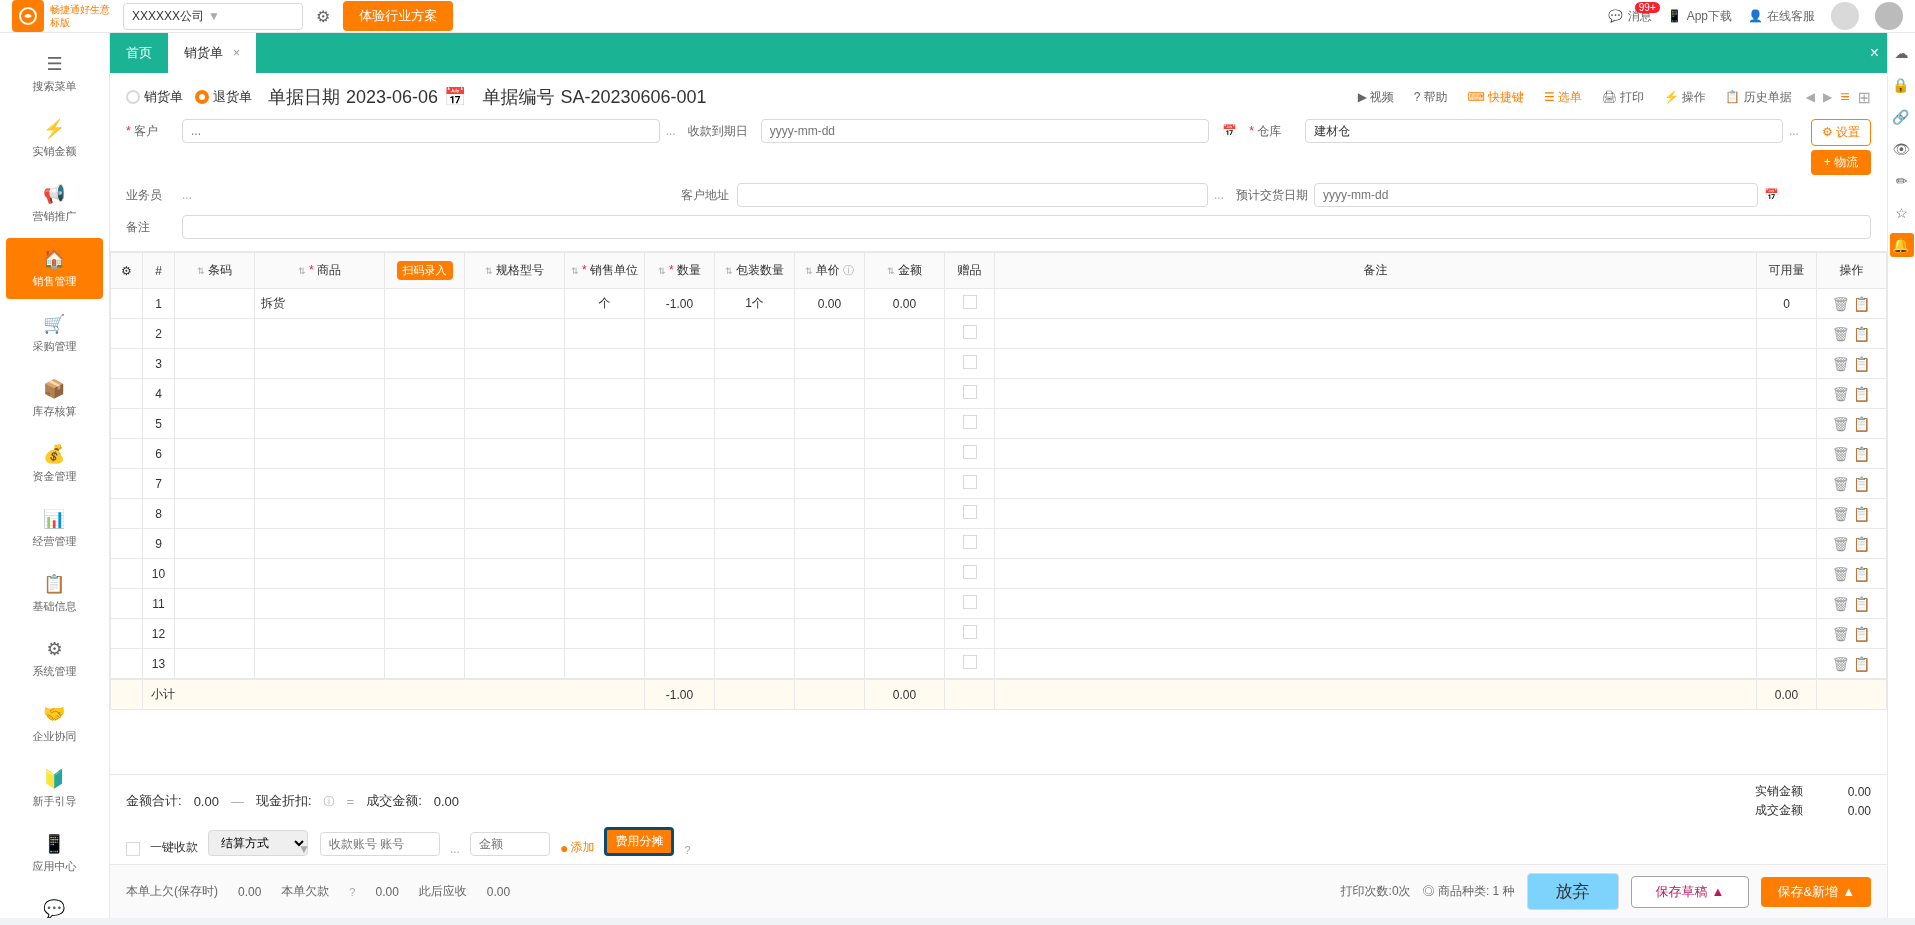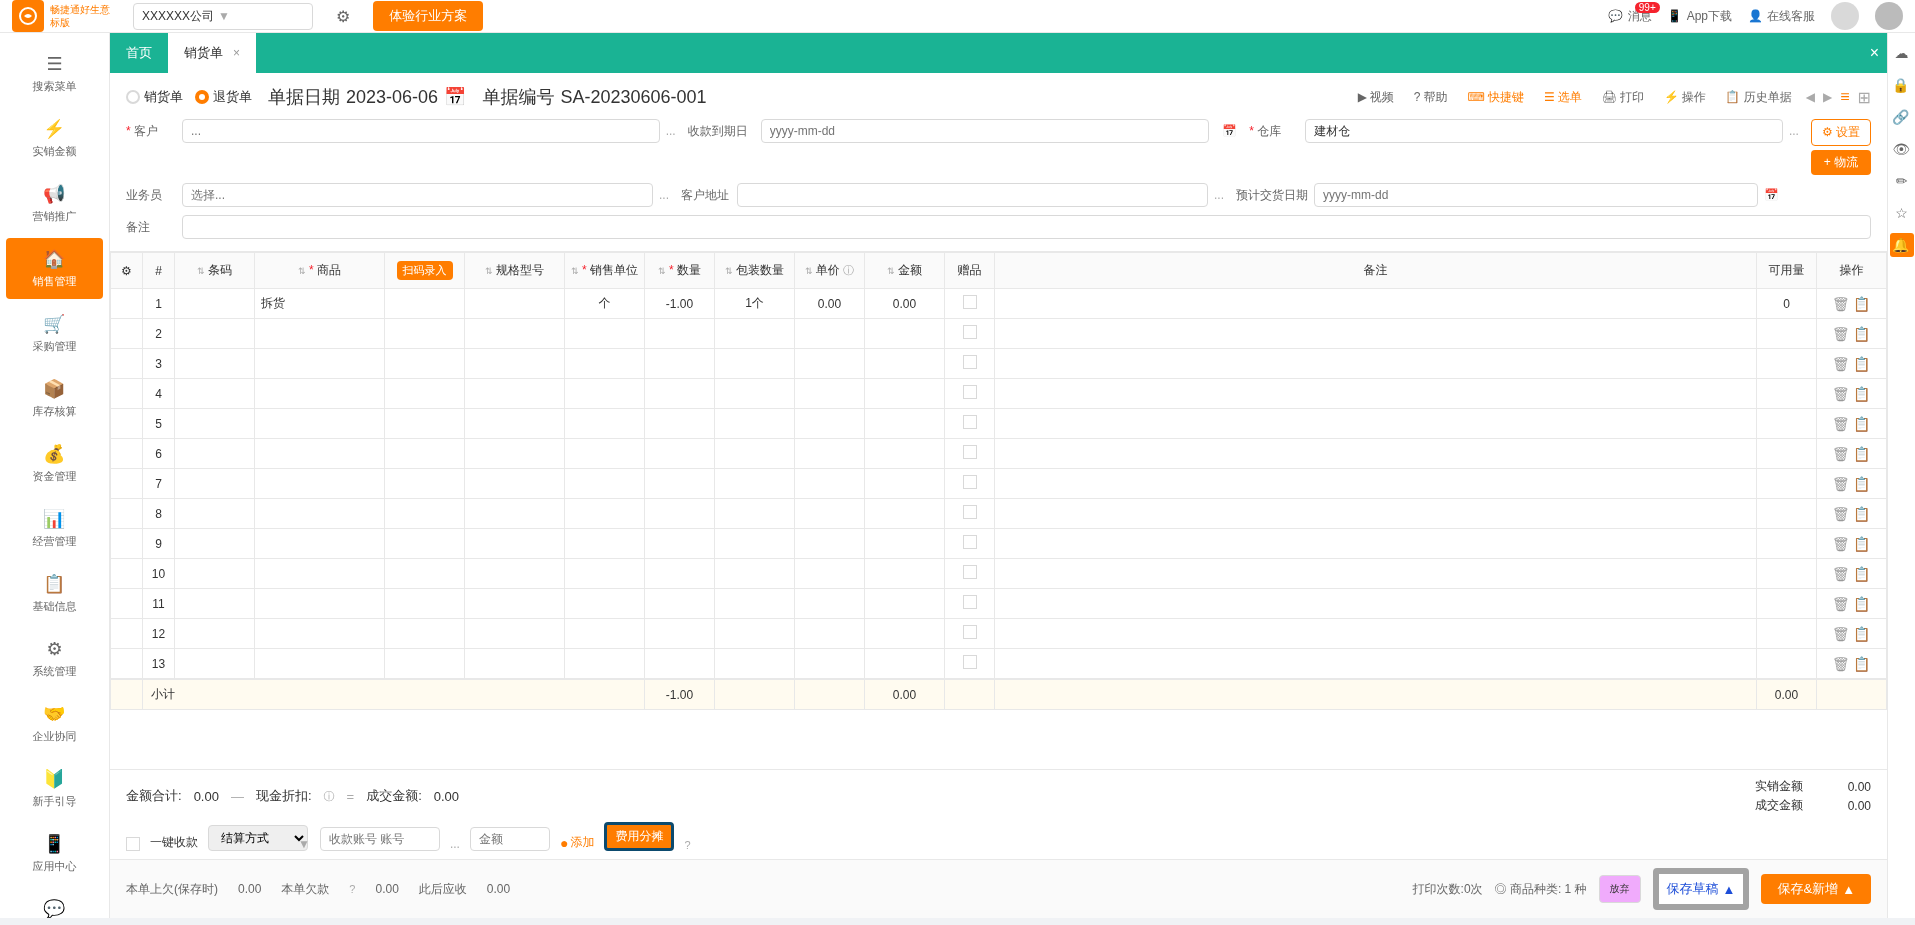--- a/index.html
+++ b/index.html
@@ -6,7 +6,7 @@
     body { font-family: 'Microsoft YaHei', Arial, sans-serif; font-size: 12px; background: #f0f2f5; color: #333; width: 1915px; height: 925px; overflow: hidden; }
 
     
-    .top-header { height: 24px; background: #fff; display: flex; align-items: center; padding: 16px 12px; border-bottom: 1px solid #e8e8e8; gap: 23px; }
+    .top-header { height: 24px; background: #fff; display: flex; align-items: center; padding: 16px 12px; border-bottom: 1px solid #e8e8e8; gap: 13px; }
     .company-logo { display: flex; align-items: center; gap: 6px; }
     .logo-icon { width: 32px; height: 32px; background: #ff7d00; border-radius: 4px; display: flex; align-items: center; justify-content: center; }
     .logo-text { font-size: 11px; color: #ff7d00; line-height: 1.2; }

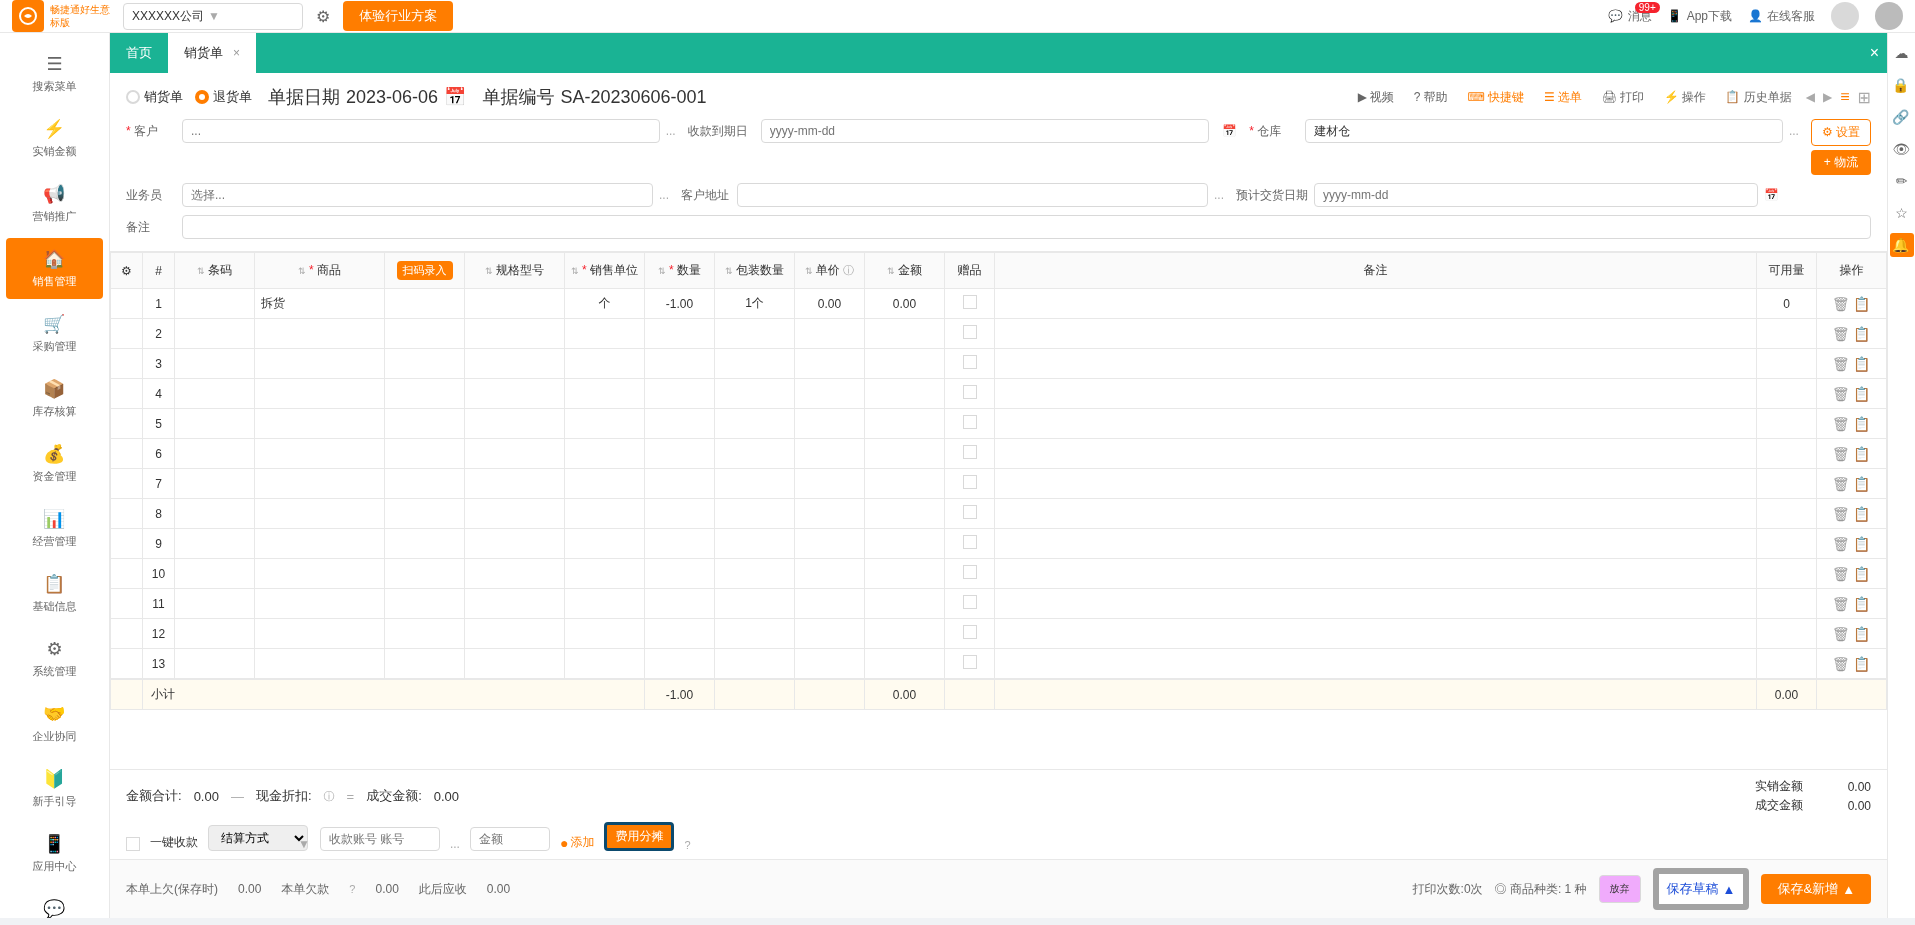--- a/index.html
+++ b/index.html
@@ -294,7 +294,6 @@
         <div style="display:flex;gap:12px;margin-bottom:8px;align-items:center;">
           <div style="flex:1;display:flex;align-items:center;gap:6px;">
             <span class="field-label">业务员</span>
-            <input class="field-input" style="flex: 1 1 0%;" placeholder="选择...">
             <span class="field-more">...</span>
           </div>
           <div style="flex:1;display:flex;align-items:center;gap:6px;">

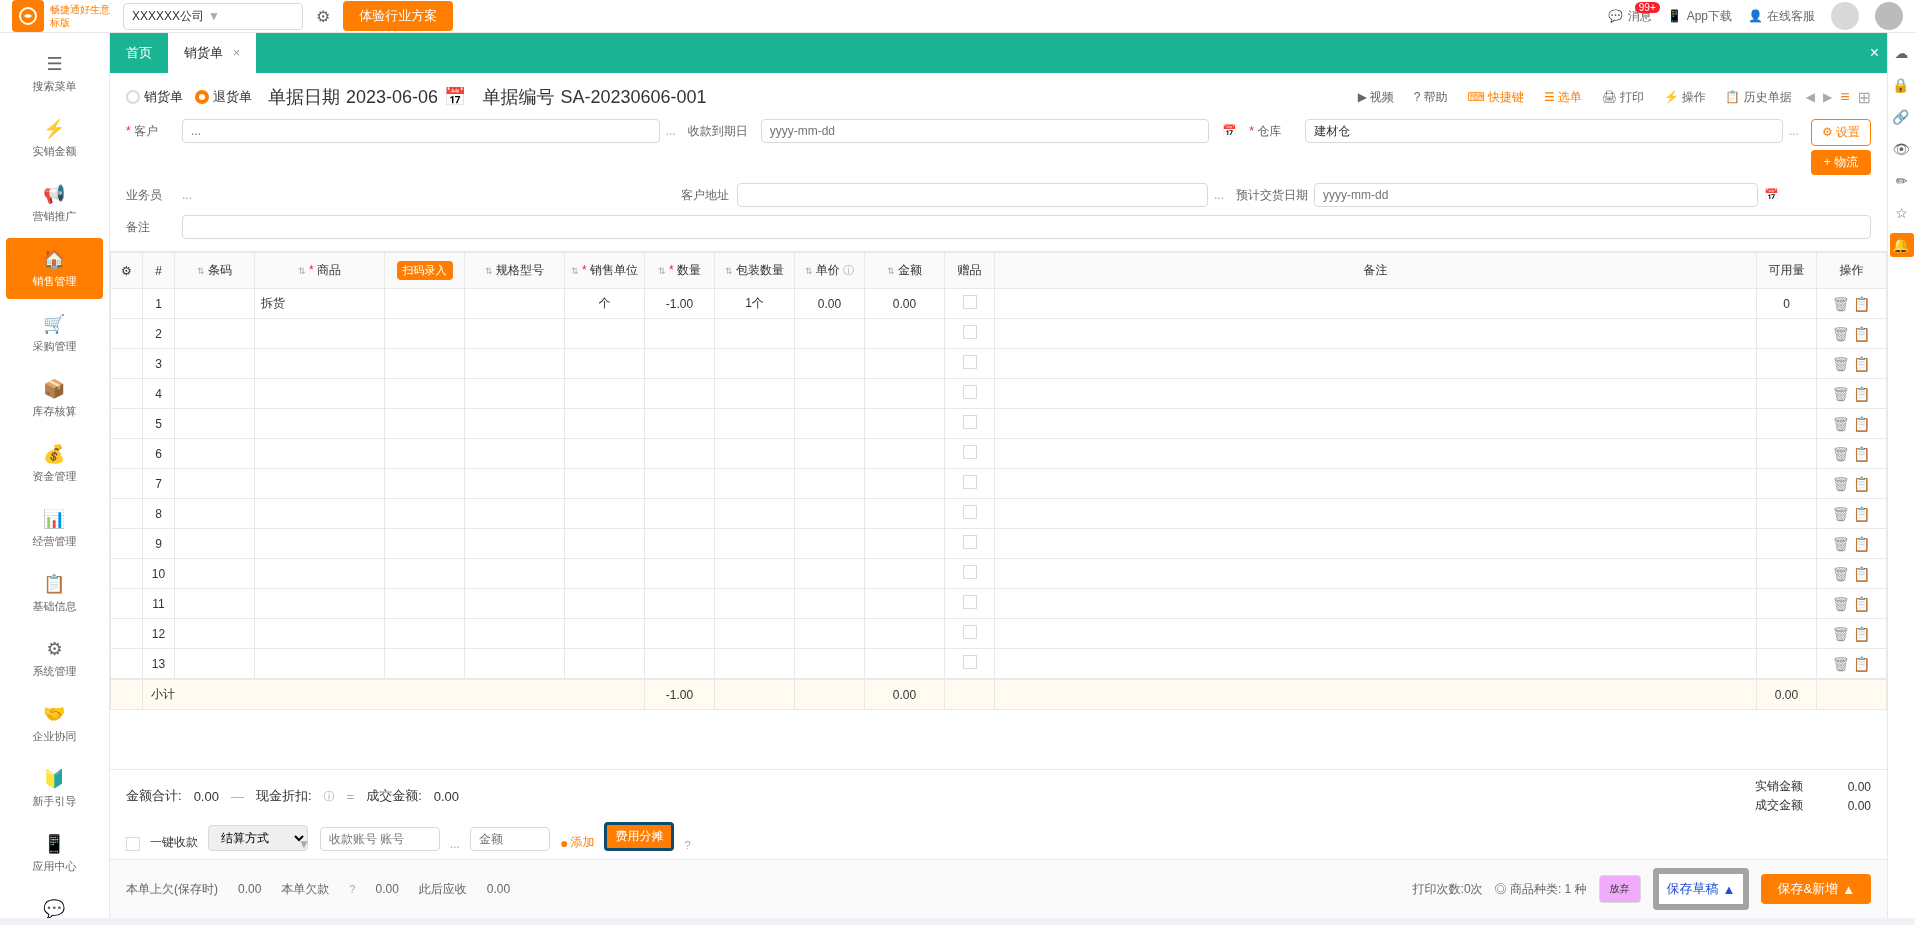--- a/index.html
+++ b/index.html
@@ -81,7 +81,7 @@
     
     .footer-bar { background: #fafafa; border-top: 1px solid #e8e8e8; padding: 8px 16px; display: flex; align-items: center; gap: 20px; font-size: 12px; color: #666; }
     .footer-summary-right { margin-left: auto; display: flex; align-items: center; gap: 12px; }
-    .abandon-btn { border: 1px solid #d9d9d9; background: #f0abfc; border-radius: 4px; padding: 6px 10px; font-size: 10px; cursor: pointer; color: #333; }
+    .abandon-btn { border: 1px solid #d9d9d9; background: #7dd3fc; border-radius: 4px; padding: 6px 28px; font-size: 17px; cursor: pointer; color: #333; }
     .save-draft-btn { border: 6px solid #a3a3a3; background: #fff; border-radius: 4px; padding: 6px 8px; font-size: 13px; cursor: pointer; color: #1d4ed8; display: flex; align-items: center; gap: 4px; }
     .save-new-btn { background: #ff7d00; color: #fff; border: none; border-radius: 4px; padding: 6px 16px; font-size: 13px; cursor: pointer; display: flex; align-items: center; gap: 4px; }
 

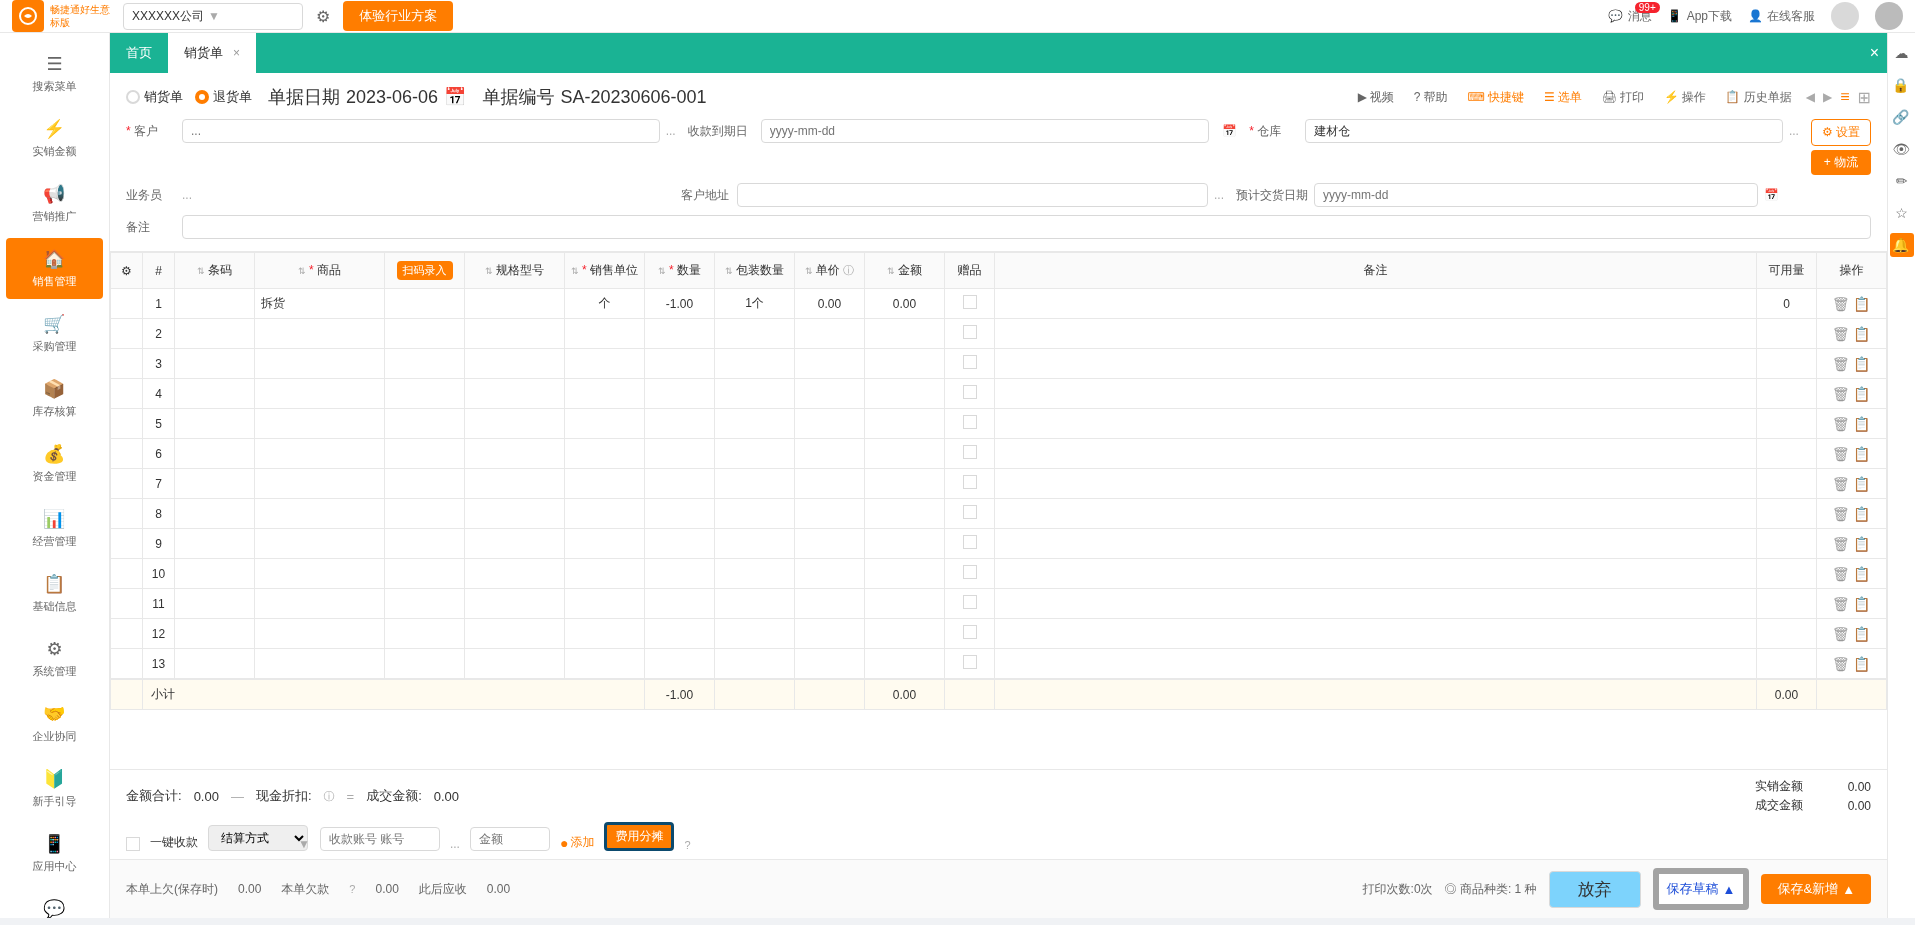--- a/index.html
+++ b/index.html
@@ -82,7 +82,7 @@
     .footer-bar { background: #fafafa; border-top: 1px solid #e8e8e8; padding: 8px 16px; display: flex; align-items: center; gap: 20px; font-size: 12px; color: #666; }
     .footer-summary-right { margin-left: auto; display: flex; align-items: center; gap: 12px; }
     .abandon-btn { border: 1px solid #d9d9d9; background: #7dd3fc; border-radius: 4px; padding: 6px 28px; font-size: 17px; cursor: pointer; color: #333; }
-    .save-draft-btn { border: 6px solid #a3a3a3; background: #fff; border-radius: 4px; padding: 6px 8px; font-size: 13px; cursor: pointer; color: #1d4ed8; display: flex; align-items: center; gap: 4px; }
+    .save-draft-btn { border: 1px solid #a3a3a3; background: #fff; border-radius: 4px; padding: 6px 24px; font-size: 13px; cursor: pointer; color: #be185d; display: flex; align-items: center; gap: 4px; }
     .save-new-btn { background: #ff7d00; color: #fff; border: none; border-radius: 4px; padding: 6px 16px; font-size: 13px; cursor: pointer; display: flex; align-items: center; gap: 4px; }
 
     

